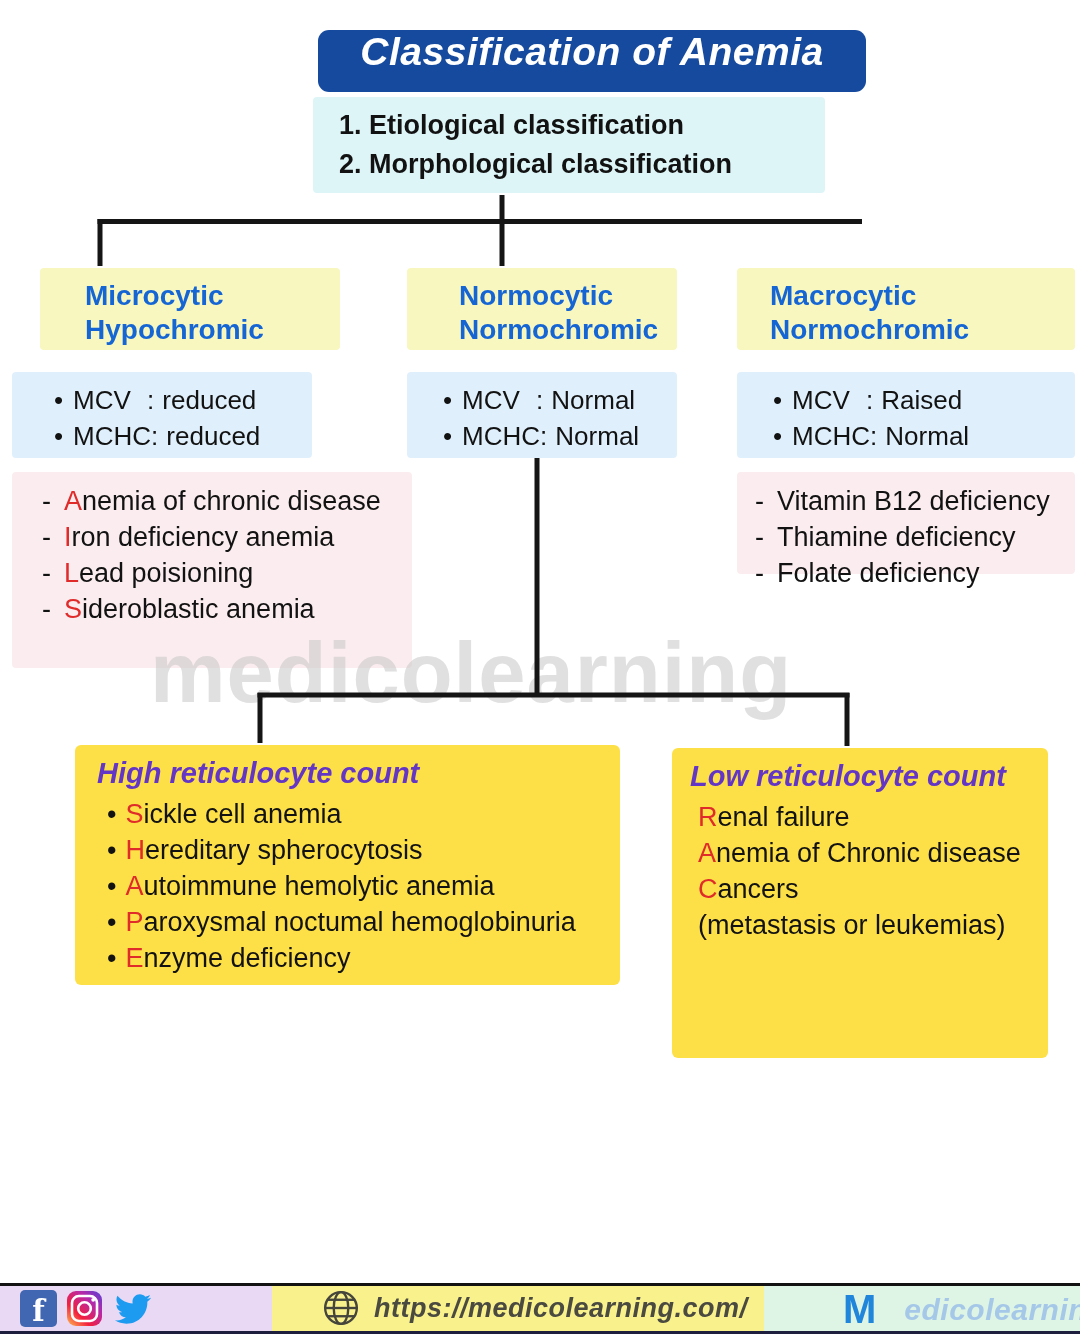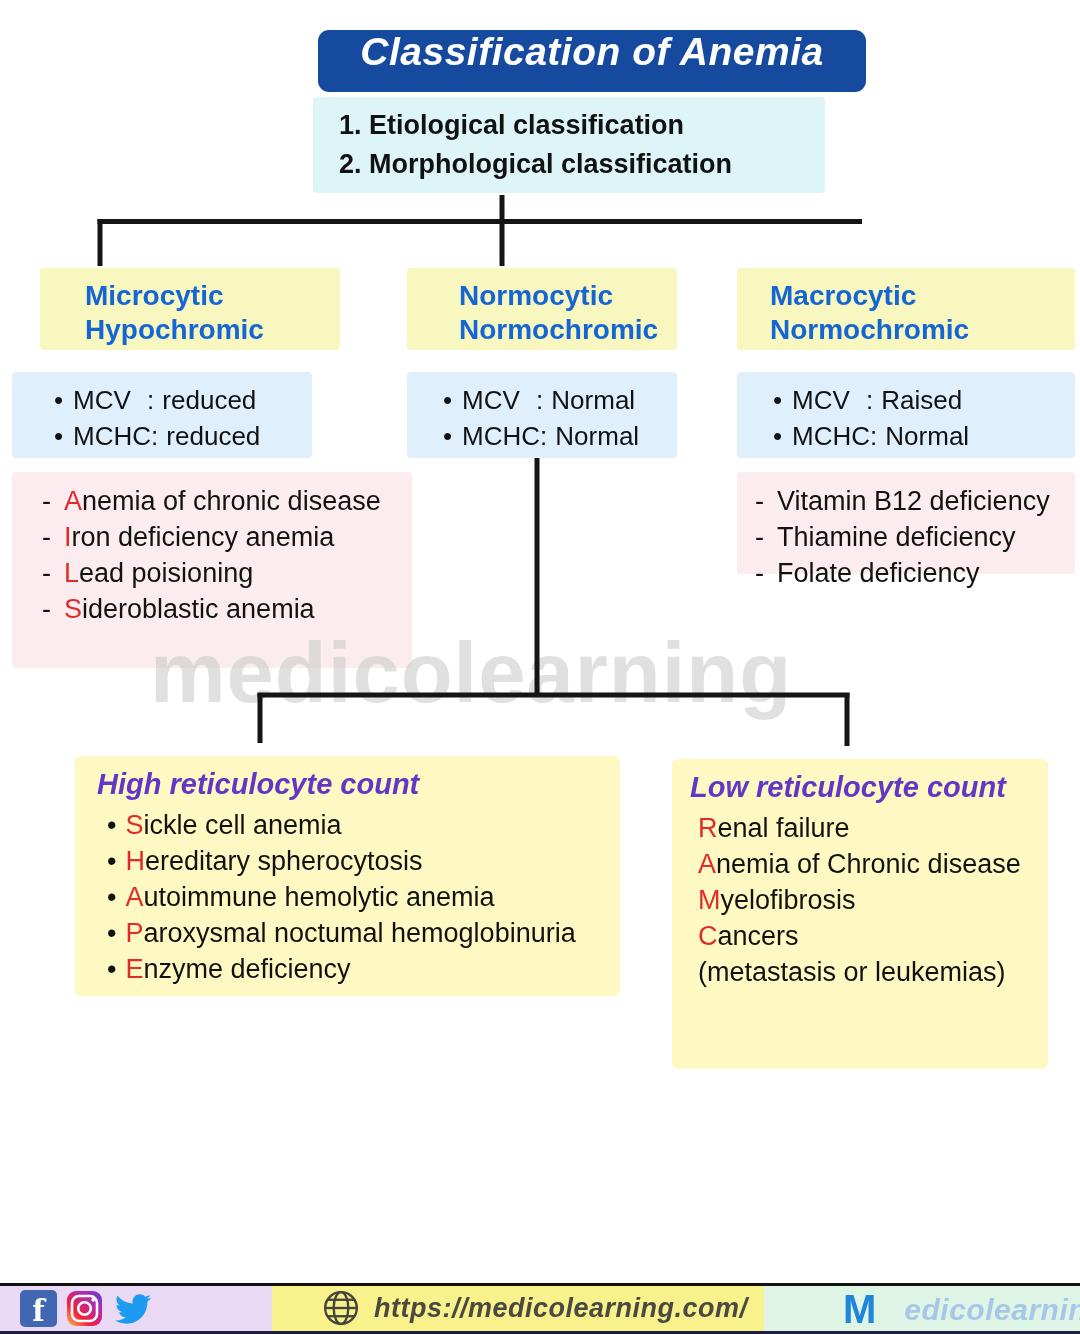--- a/index.html
+++ b/index.html
@@ -45,7 +45,7 @@
   .watermark{left:150px;top:624px;width:800px;z-index:2;font-size:85px;font-weight:bold;
     color:#c7c7c7;opacity:.55;letter-spacing:1px;}
   
-  .retic{background:#fef9c3;border-radius:6px;z-index:1;margin-top:11px;}
+  .retic{background:#fde047;border-radius:6px;z-index:1;}
   .retic-high{left:75px;top:745px;width:545px;height:240px;padding:12px 0 0 22px;}
   .retic-low{left:672px;top:748px;width:376px;height:310px;padding:12px 0 0 18px;}
   .retic-title{color:#6436C6;font-weight:bold;font-style:italic;font-size:29px;margin-bottom:6px;}

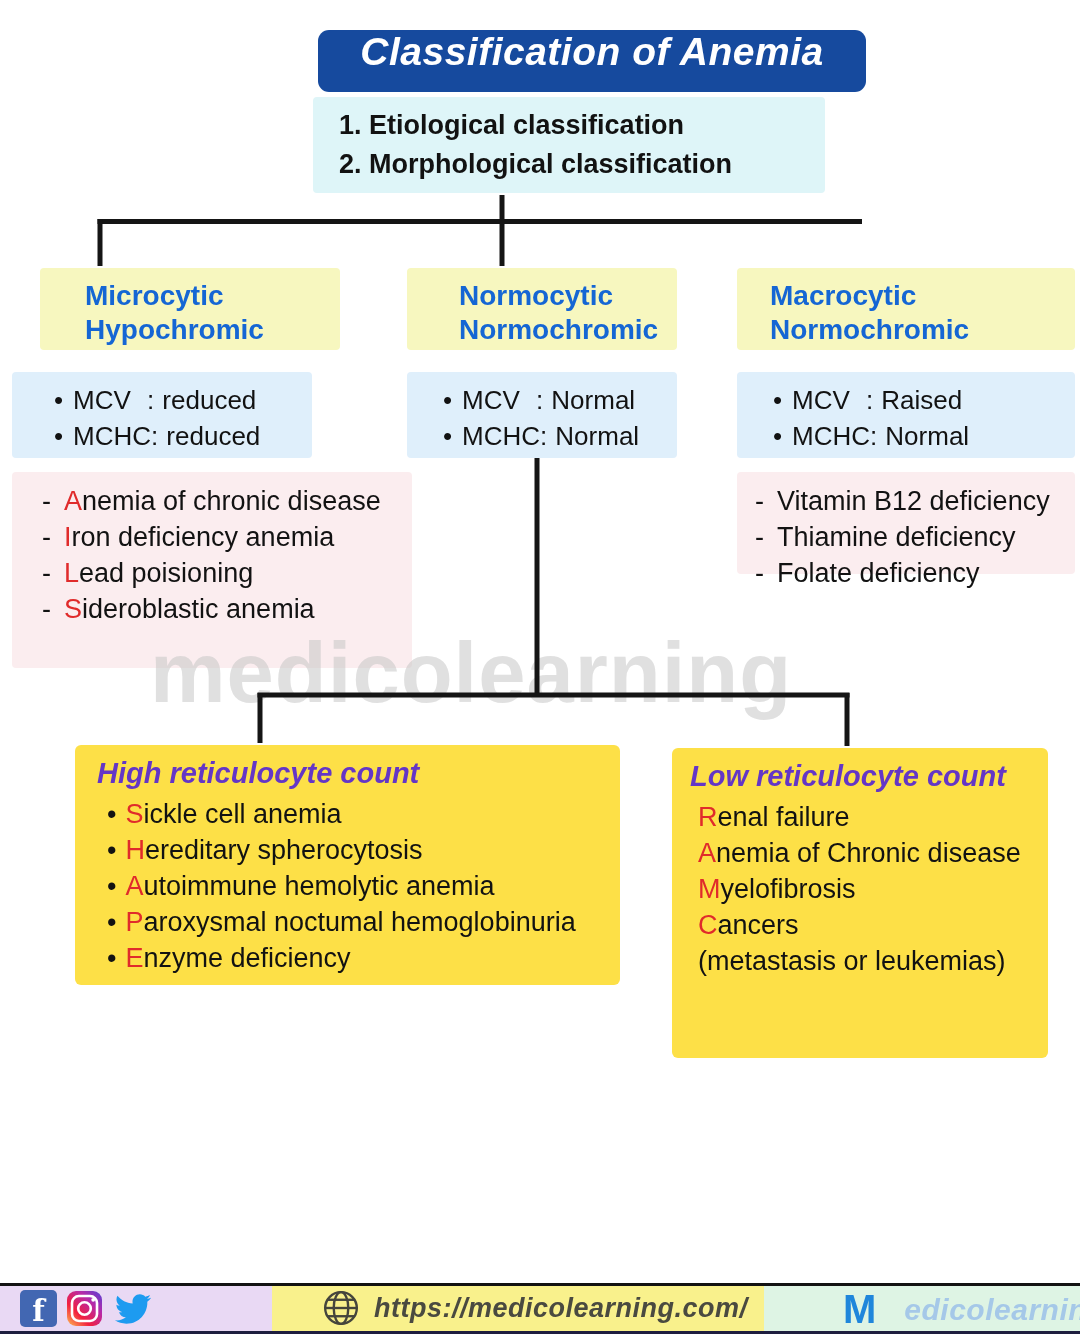--- a/index.html
+++ b/index.html
@@ -205,9 +205,6 @@
       <span class="first-red">A</span><span>nemia of Chronic disease</span>
     </div>
     <div class="retic-item">
-      <span class="first-red">M</span><span>yelofibrosis</span>
-    </div>
-    <div class="retic-item">
       <span class="first-red">C</span><span>ancers</span>
     </div>
     <div class="retic-item">(metastasis or leukemias)</div>

